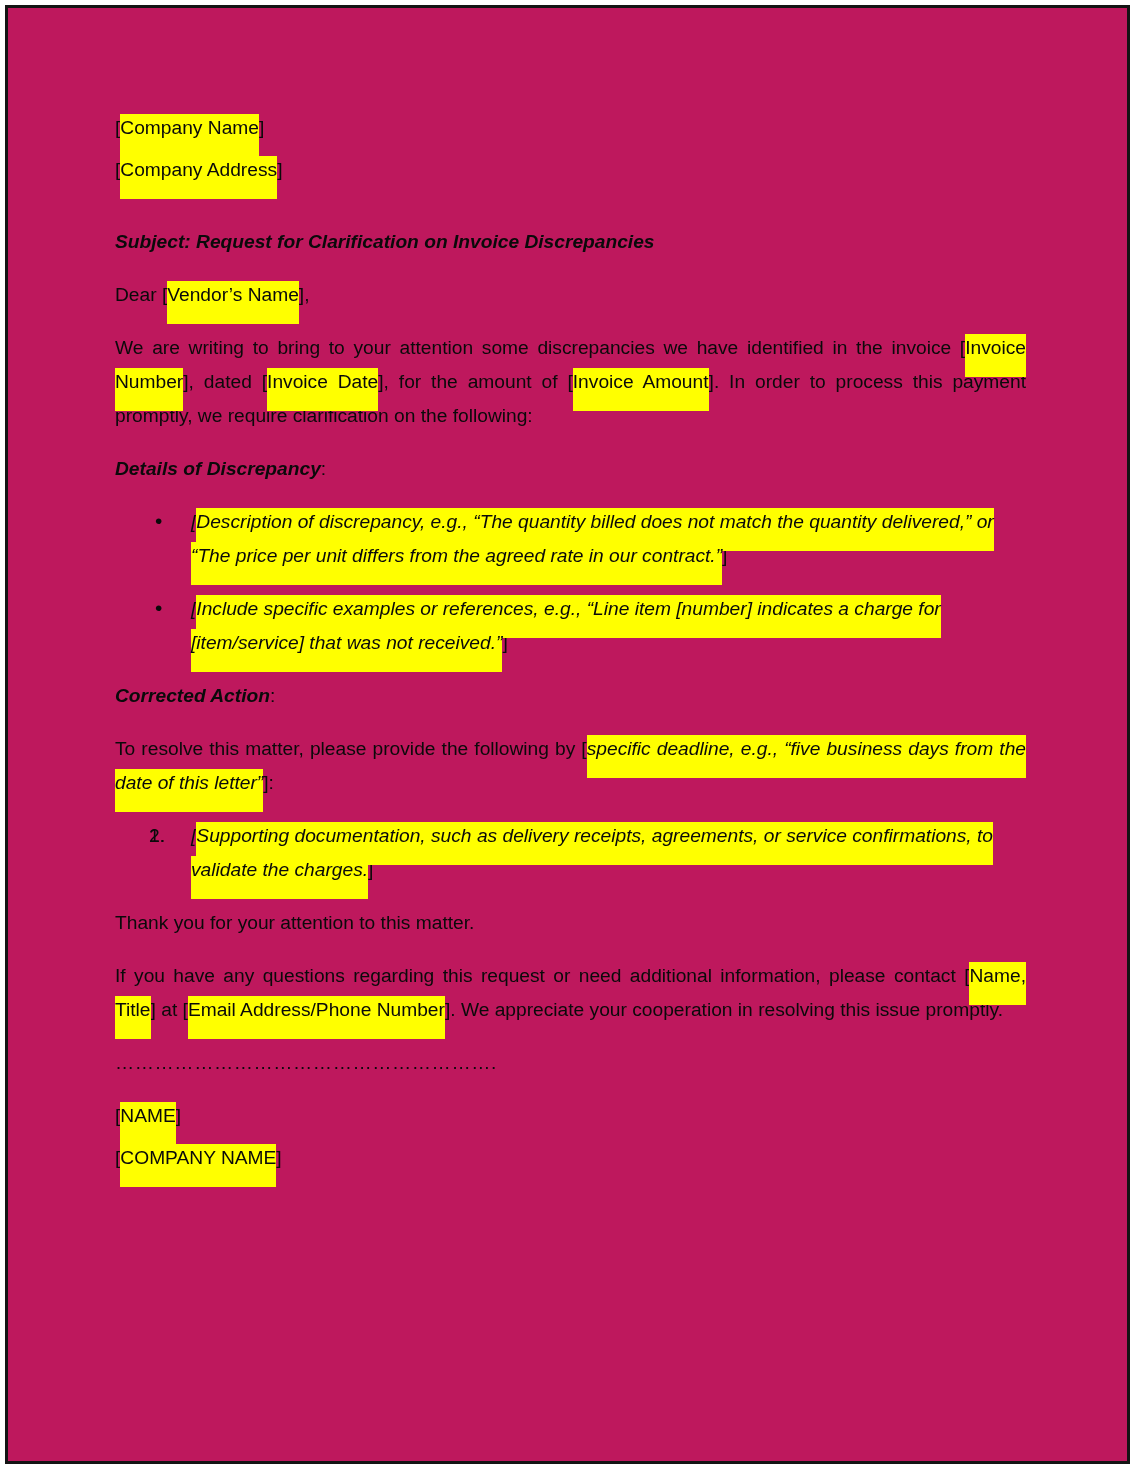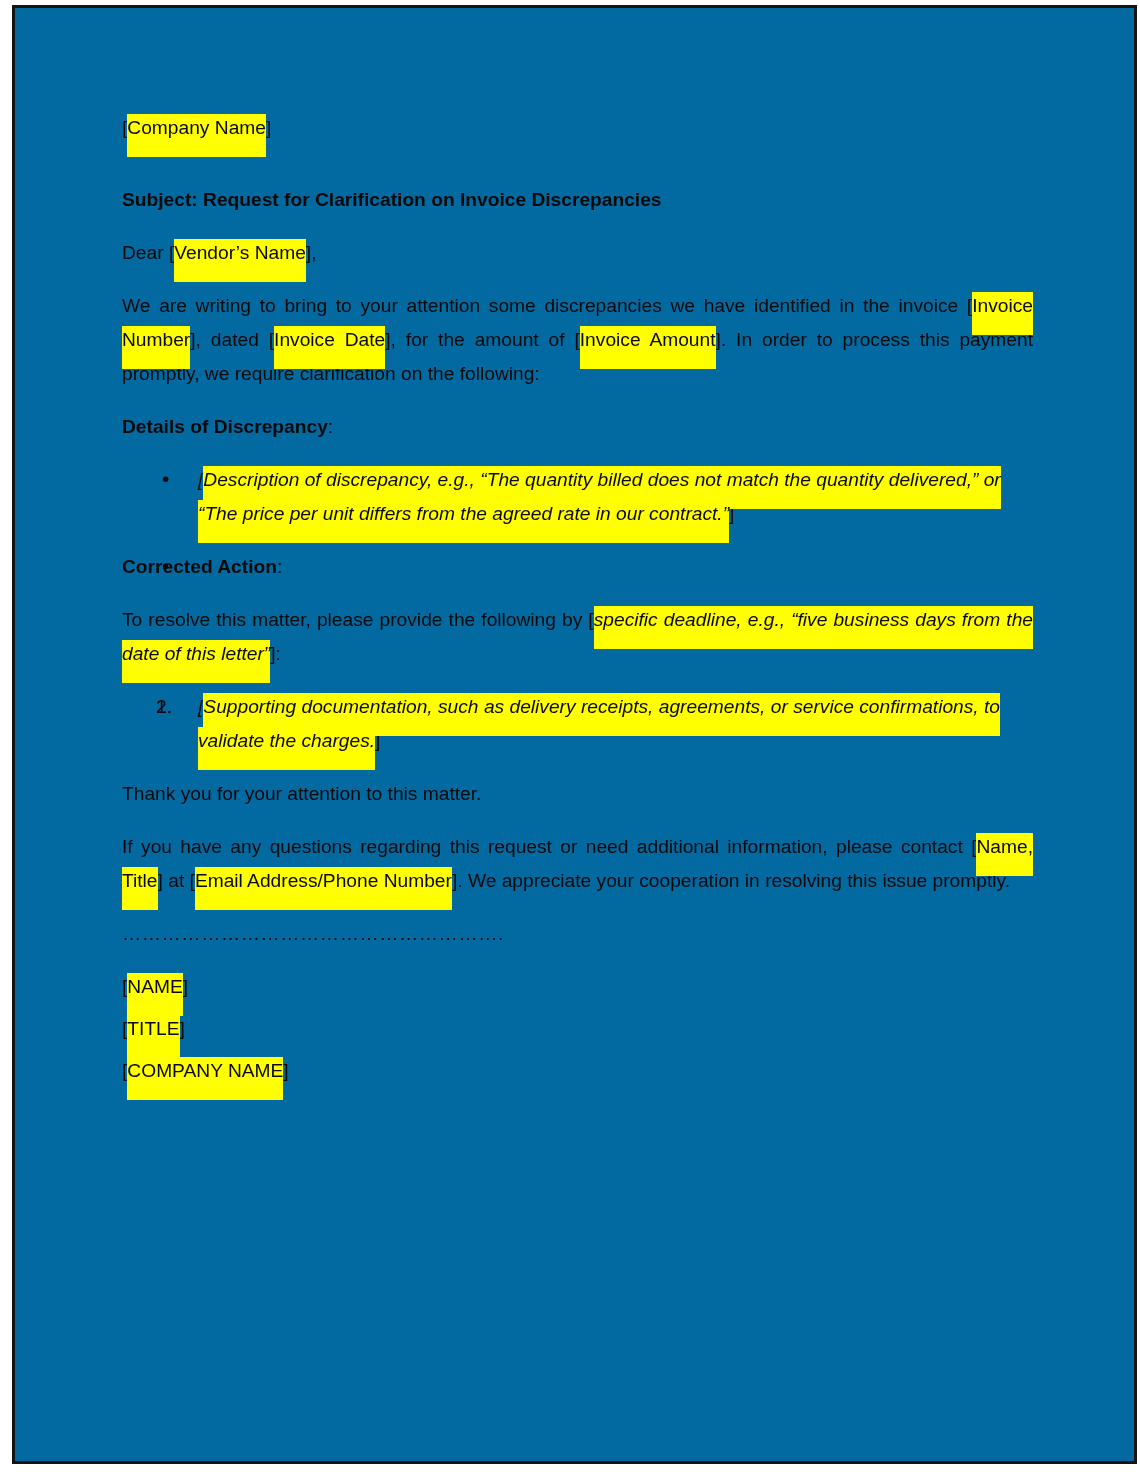--- a/index.html
+++ b/index.html
@@ -17,13 +17,13 @@
   
   #page {
     position: absolute;
-    left: 12px;
+    left: 5px;
     top: 5px;
     width: 1125px;
     height: 1459px;
     box-sizing: border-box;
     border: 3px solid #141414;
-    background: #0369a1;
+    background: #be185d;
   }
 
   

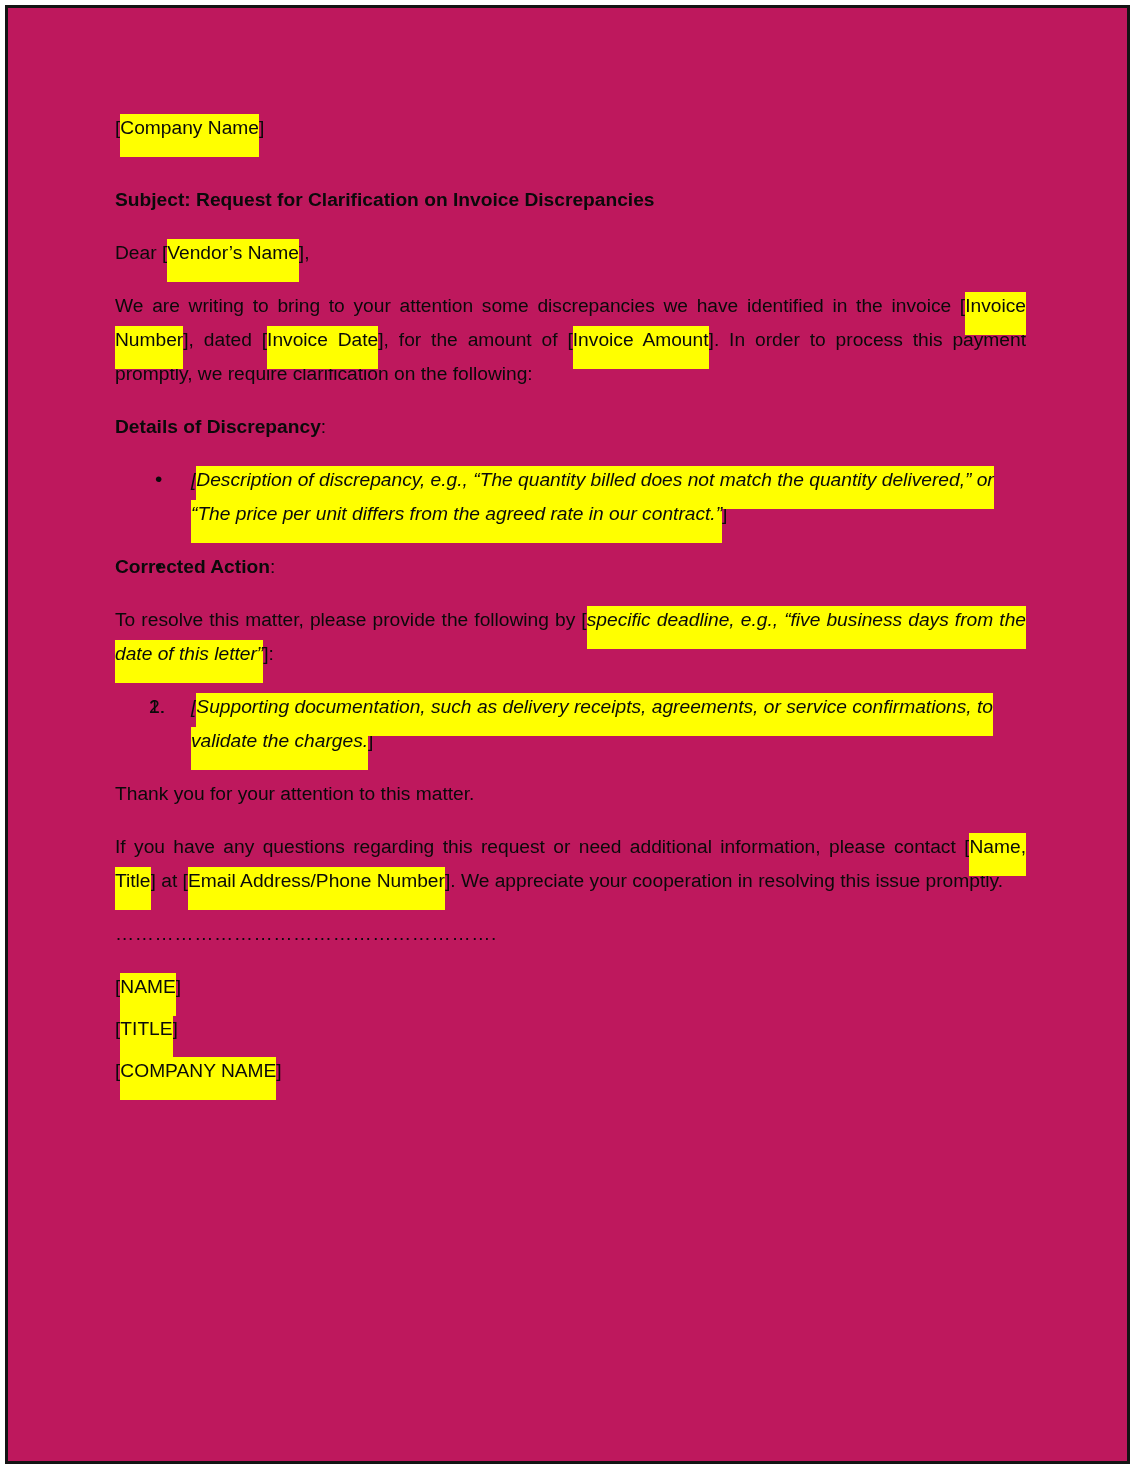--- a/index.html
+++ b/index.html
@@ -113,6 +113,7 @@
 
     <div>
       <p class="addr"><span>[</span><span class="hl">Company Name</span><span>]</span></p>
+      <p class="addr"><span>[</span><span class="hl">Company Address</span><span>]</span></p>
     </div>
 
     <div class="gap-lg"></div>

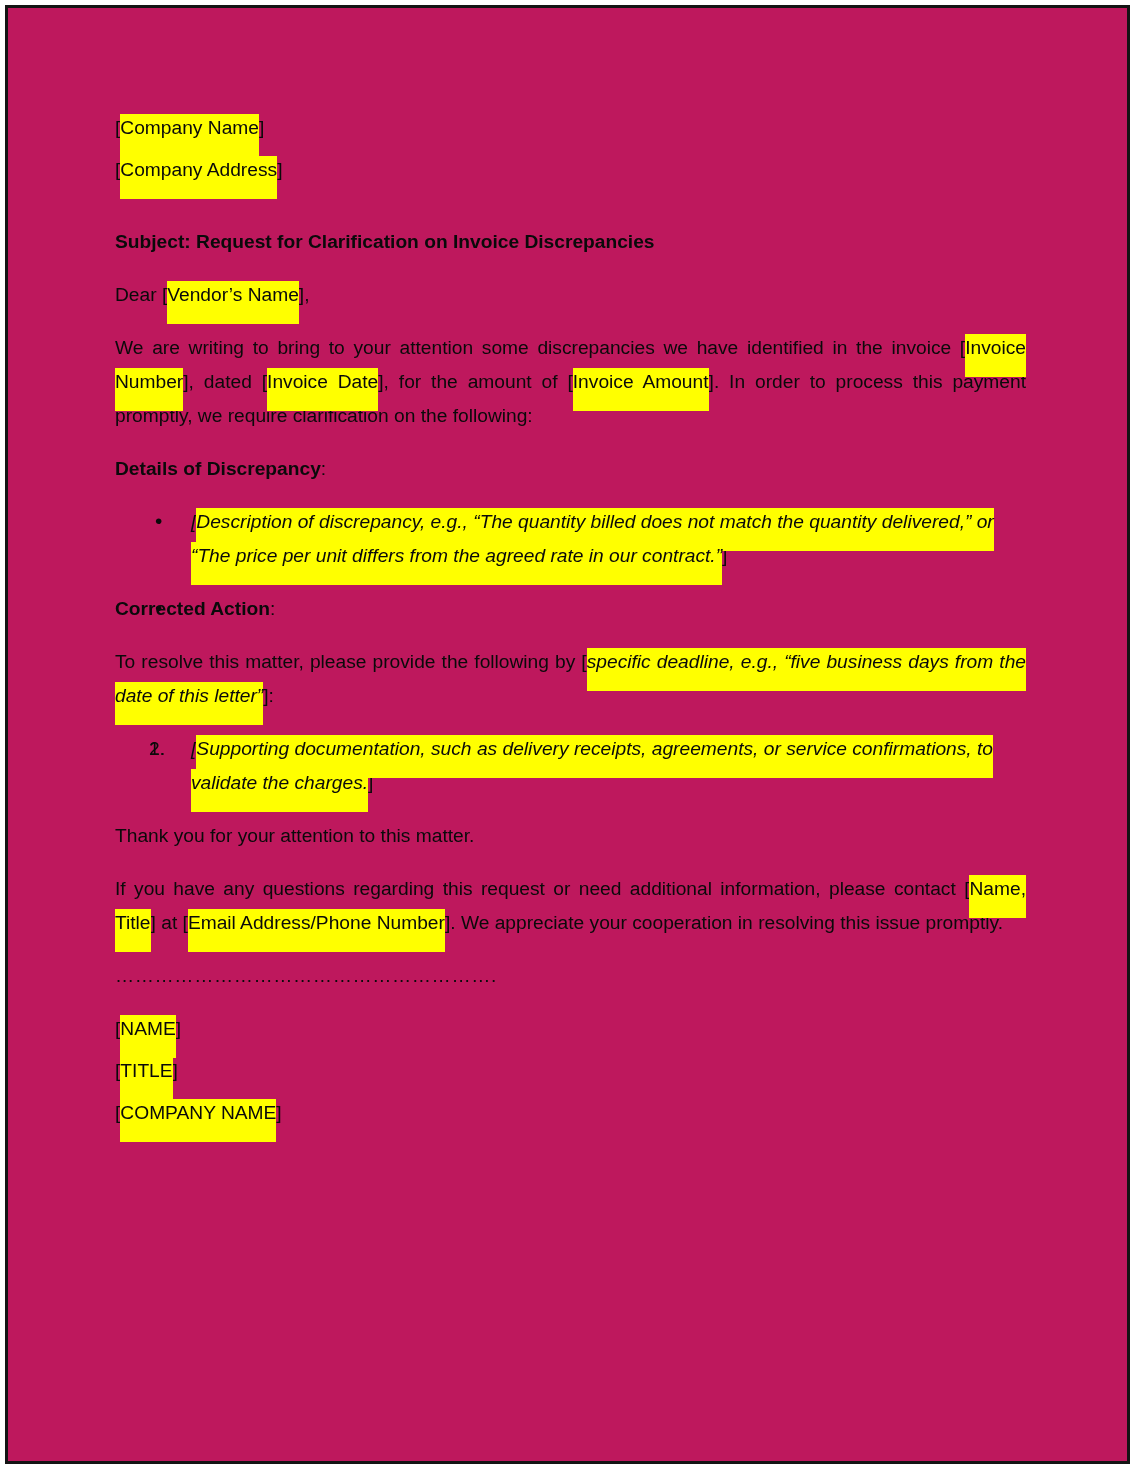--- a/index.html
+++ b/index.html
@@ -49,7 +49,7 @@
 
   .gap-lg { height: 38px; }
 
-  b, .bold { font-weight: bold; }
+  b, .bold { font-weight: bold; font-style: italic; }
   .ital { font-style: italic; }
 
   

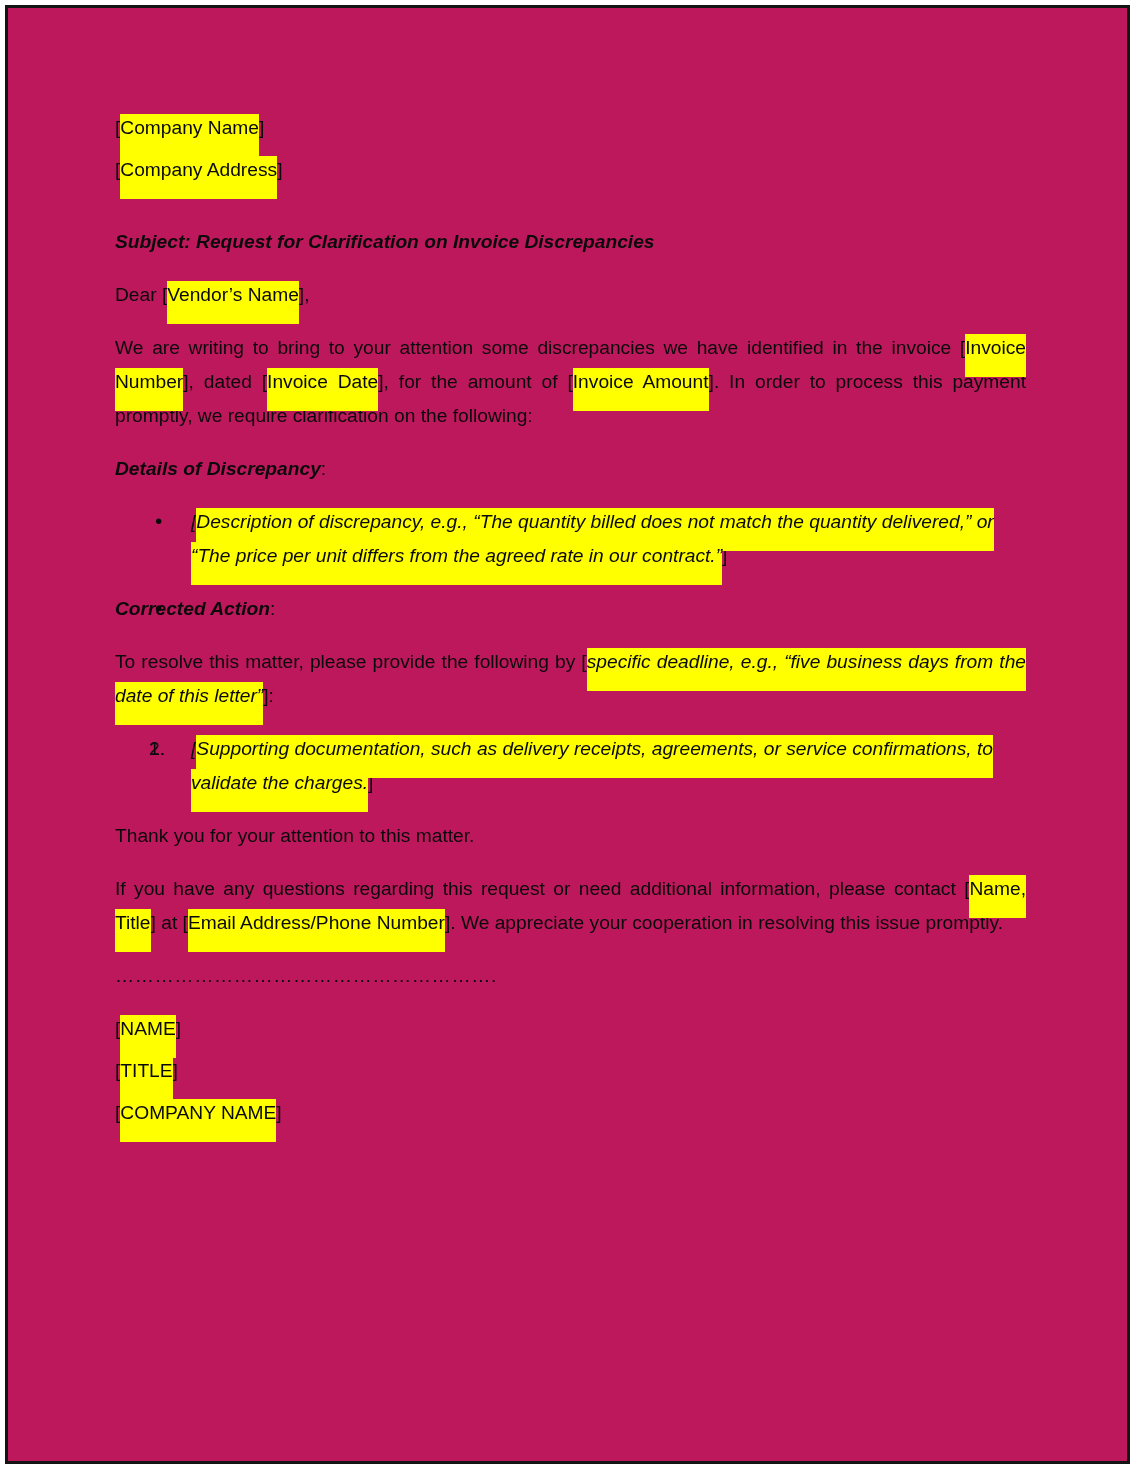--- a/index.html
+++ b/index.html
@@ -133,6 +133,7 @@
       </li>
       <li>
         <span class="marker dot">•</span>
+        <span class="li-text"><span class="ital">[</span><span class="hl ital">Include specific examples or references, e.g., “Line item [number] indicates a charge for [item/service] that was not received.”</span><span>]</span></span>
       </li>
     </ul>
 

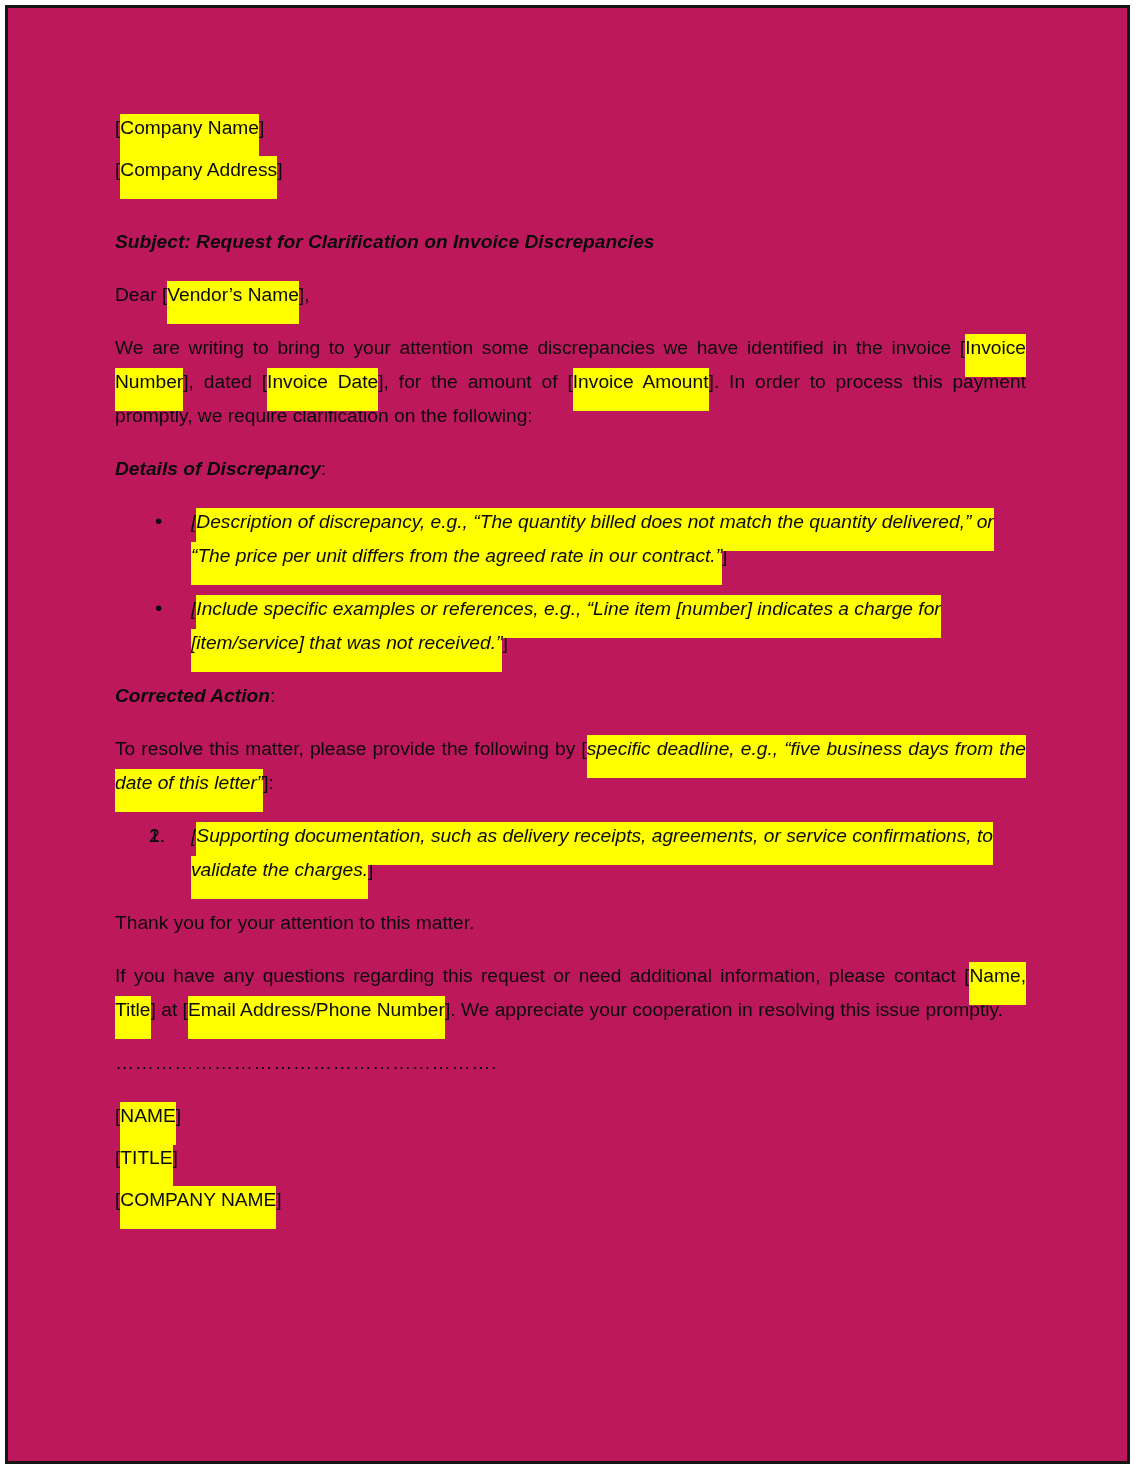--- a/index.html
+++ b/index.html
@@ -159,7 +159,6 @@
 
     <div>
       <p class="addr"><span>[</span><span class="hl">NAME</span><span>]</span></p>
-      <p class="addr"><span>[</span><span class="hl">TITLE</span><span>]</span></p>
       <p class="addr"><span>[</span><span class="hl">COMPANY NAME</span><span>]</span></p>
     </div>
 

